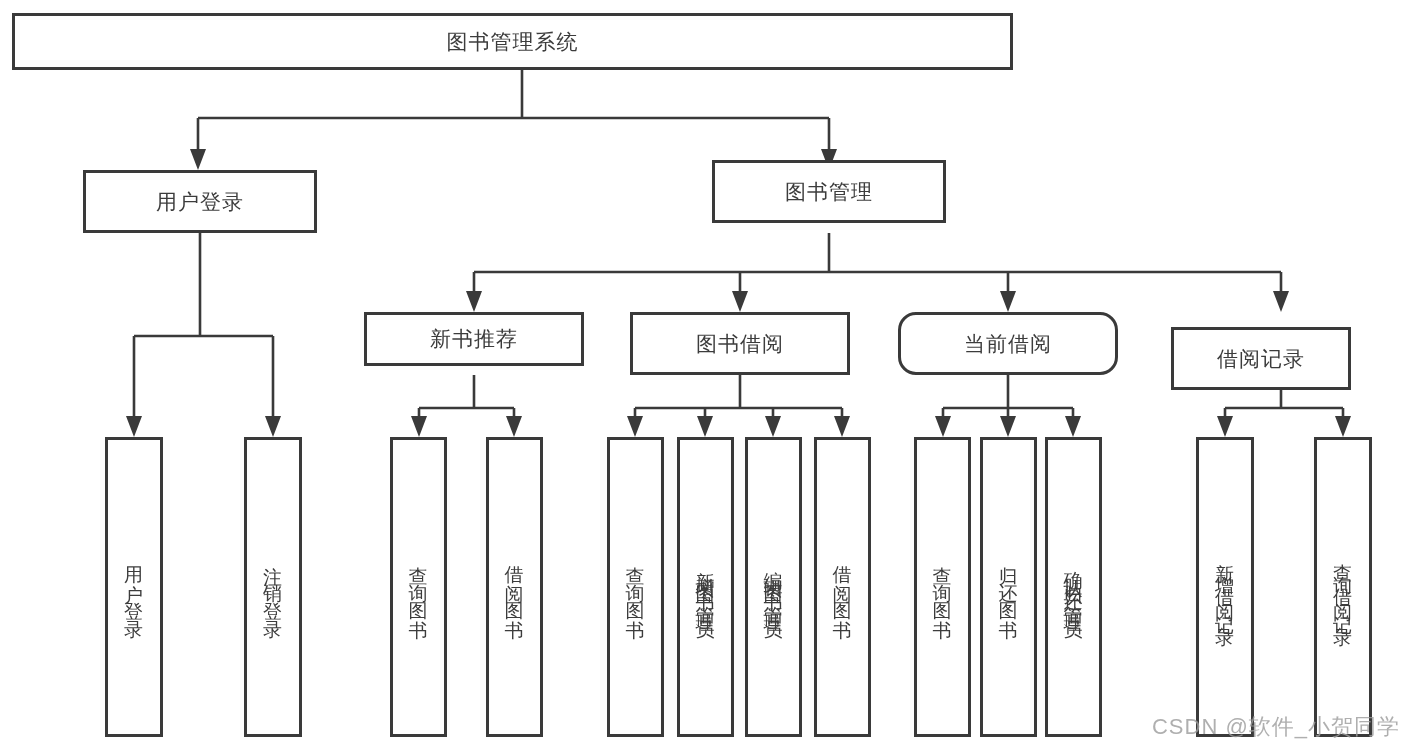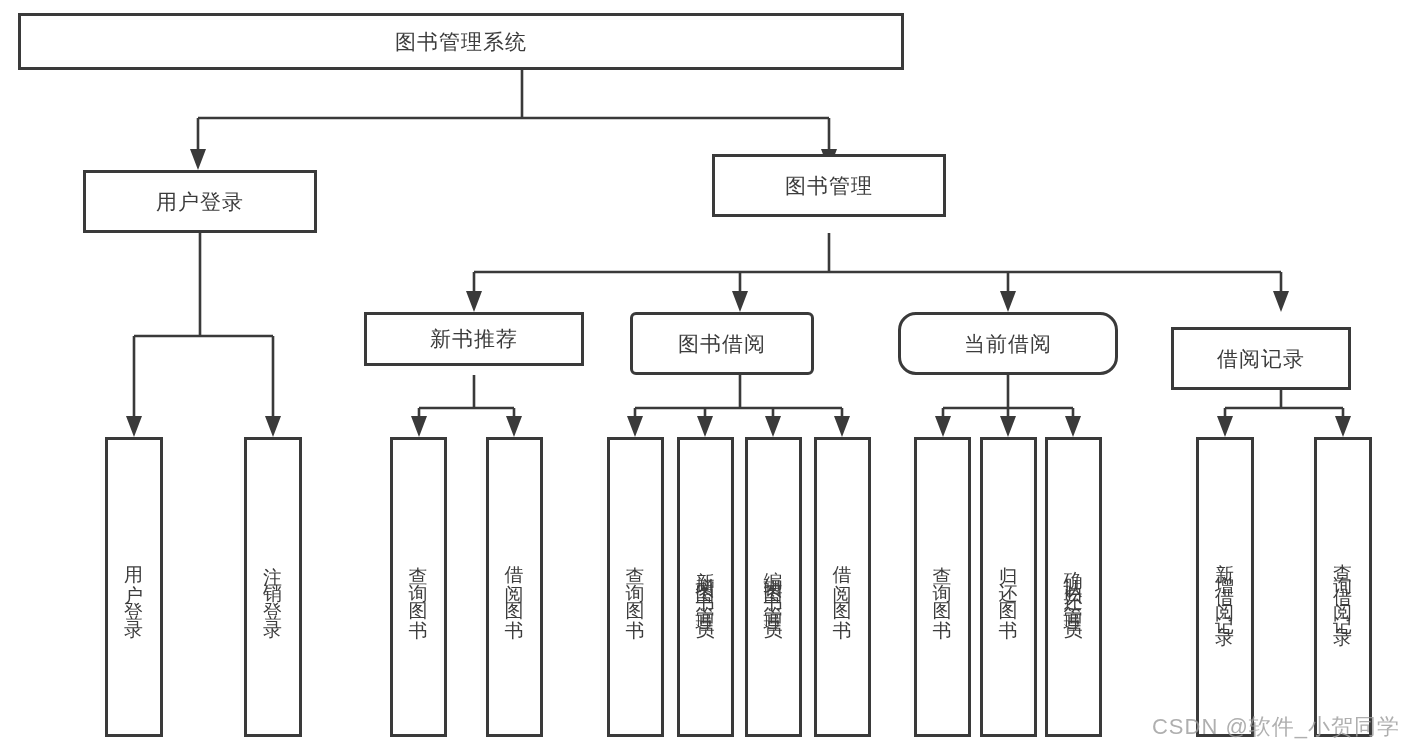--- a/index.html
+++ b/index.html
@@ -67,7 +67,7 @@
       M1217,416 L1233,416 L1225,437 Z  M1335,416 L1351,416 L1343,437 Z"></path>
   </svg>
 
-  <div class="node" style="left:18px;top:13px;width:886px;height:57px;">图书管理系统</div>
+  <div class="node" style="left:12px;top:13px;width:1001px;height:57px;">图书管理系统</div>
 
   <div class="node" style="left:83px;top:170px;width:234px;height:63px;">用户登录</div>
   <div class="node" style="left:712px;top:154px;width:234px;height:63px;">图书管理</div>

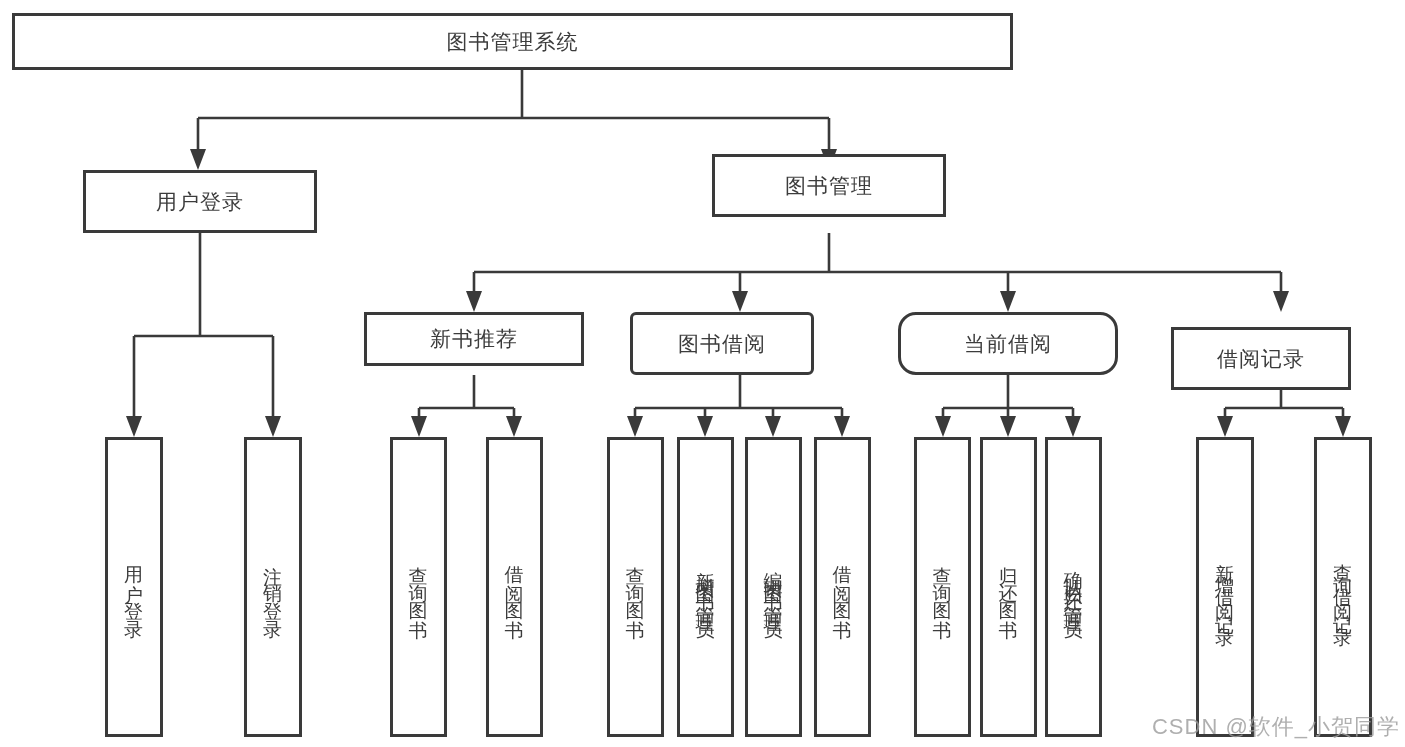--- a/index.html
+++ b/index.html
@@ -70,7 +70,7 @@
   <div class="node" style="left:12px;top:13px;width:1001px;height:57px;">图书管理系统</div>
 
   <div class="node" style="left:83px;top:170px;width:234px;height:63px;">用户登录</div>
-  <div class="node" style="left:712px;top:154px;width:234px;height:63px;">图书管理</div>
+  <div class="node" style="left:712px;top:160px;width:234px;height:63px;">图书管理</div>
 
   <div class="node" style="left:364px;top:312px;width:220px;height:54px;">新书推荐</div>
   <div class="node" style="left:630px;top:312px;width:184px;height:63px;border-radius:6px;">图书借阅</div>

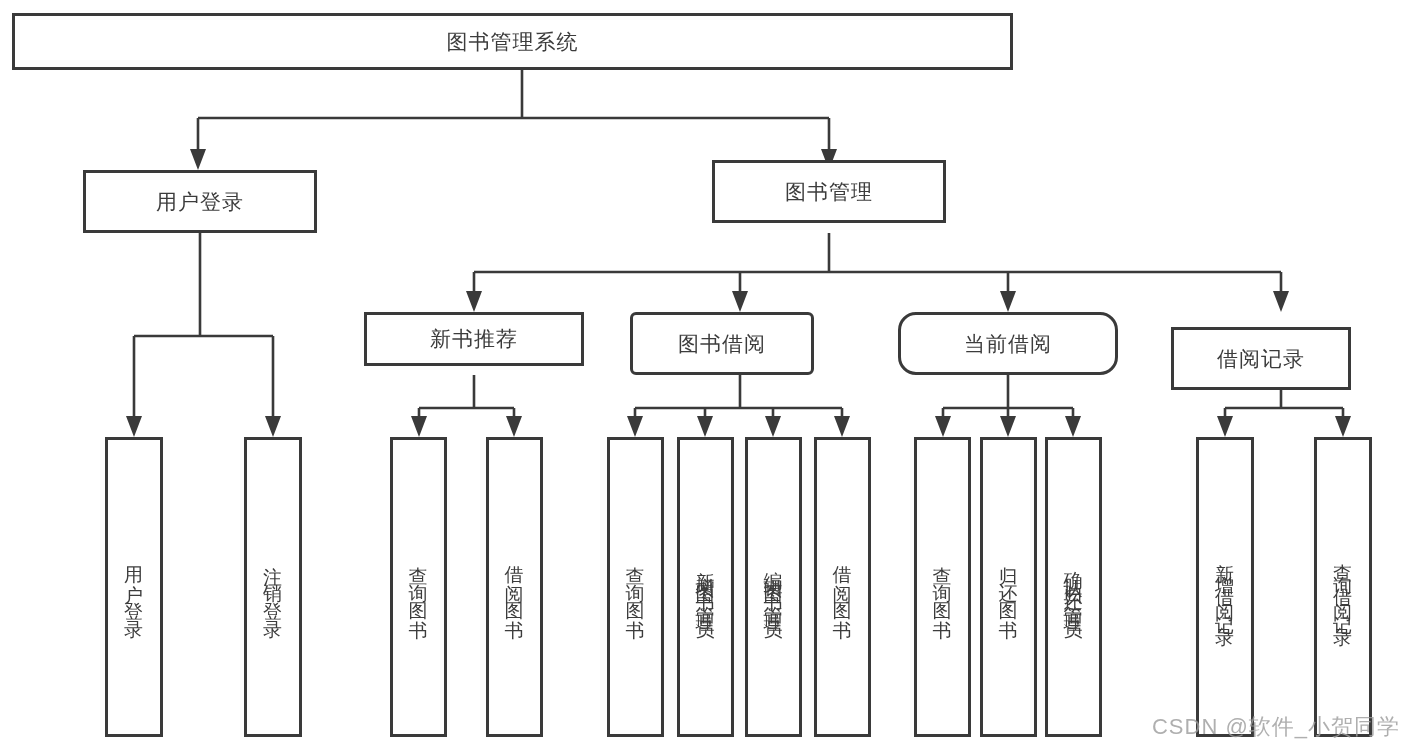--- a/index.html
+++ b/index.html
@@ -73,7 +73,7 @@
   <div class="node" style="left:712px;top:160px;width:234px;height:63px;">图书管理</div>
 
   <div class="node" style="left:364px;top:312px;width:220px;height:54px;">新书推荐</div>
-  <div class="node" style="left:630px;top:312px;width:184px;height:63px;border-radius:6px;">图书借阅</div>
+  <div class="node" style="left:630px;top:312px;width:220px;height:63px;">图书借阅</div>
   <div class="node" style="left:898px;top:312px;width:220px;height:63px;border-radius:18px;">当前借阅</div>
   <div class="node" style="left:1171px;top:327px;width:180px;height:63px;">借阅记录</div>
 

